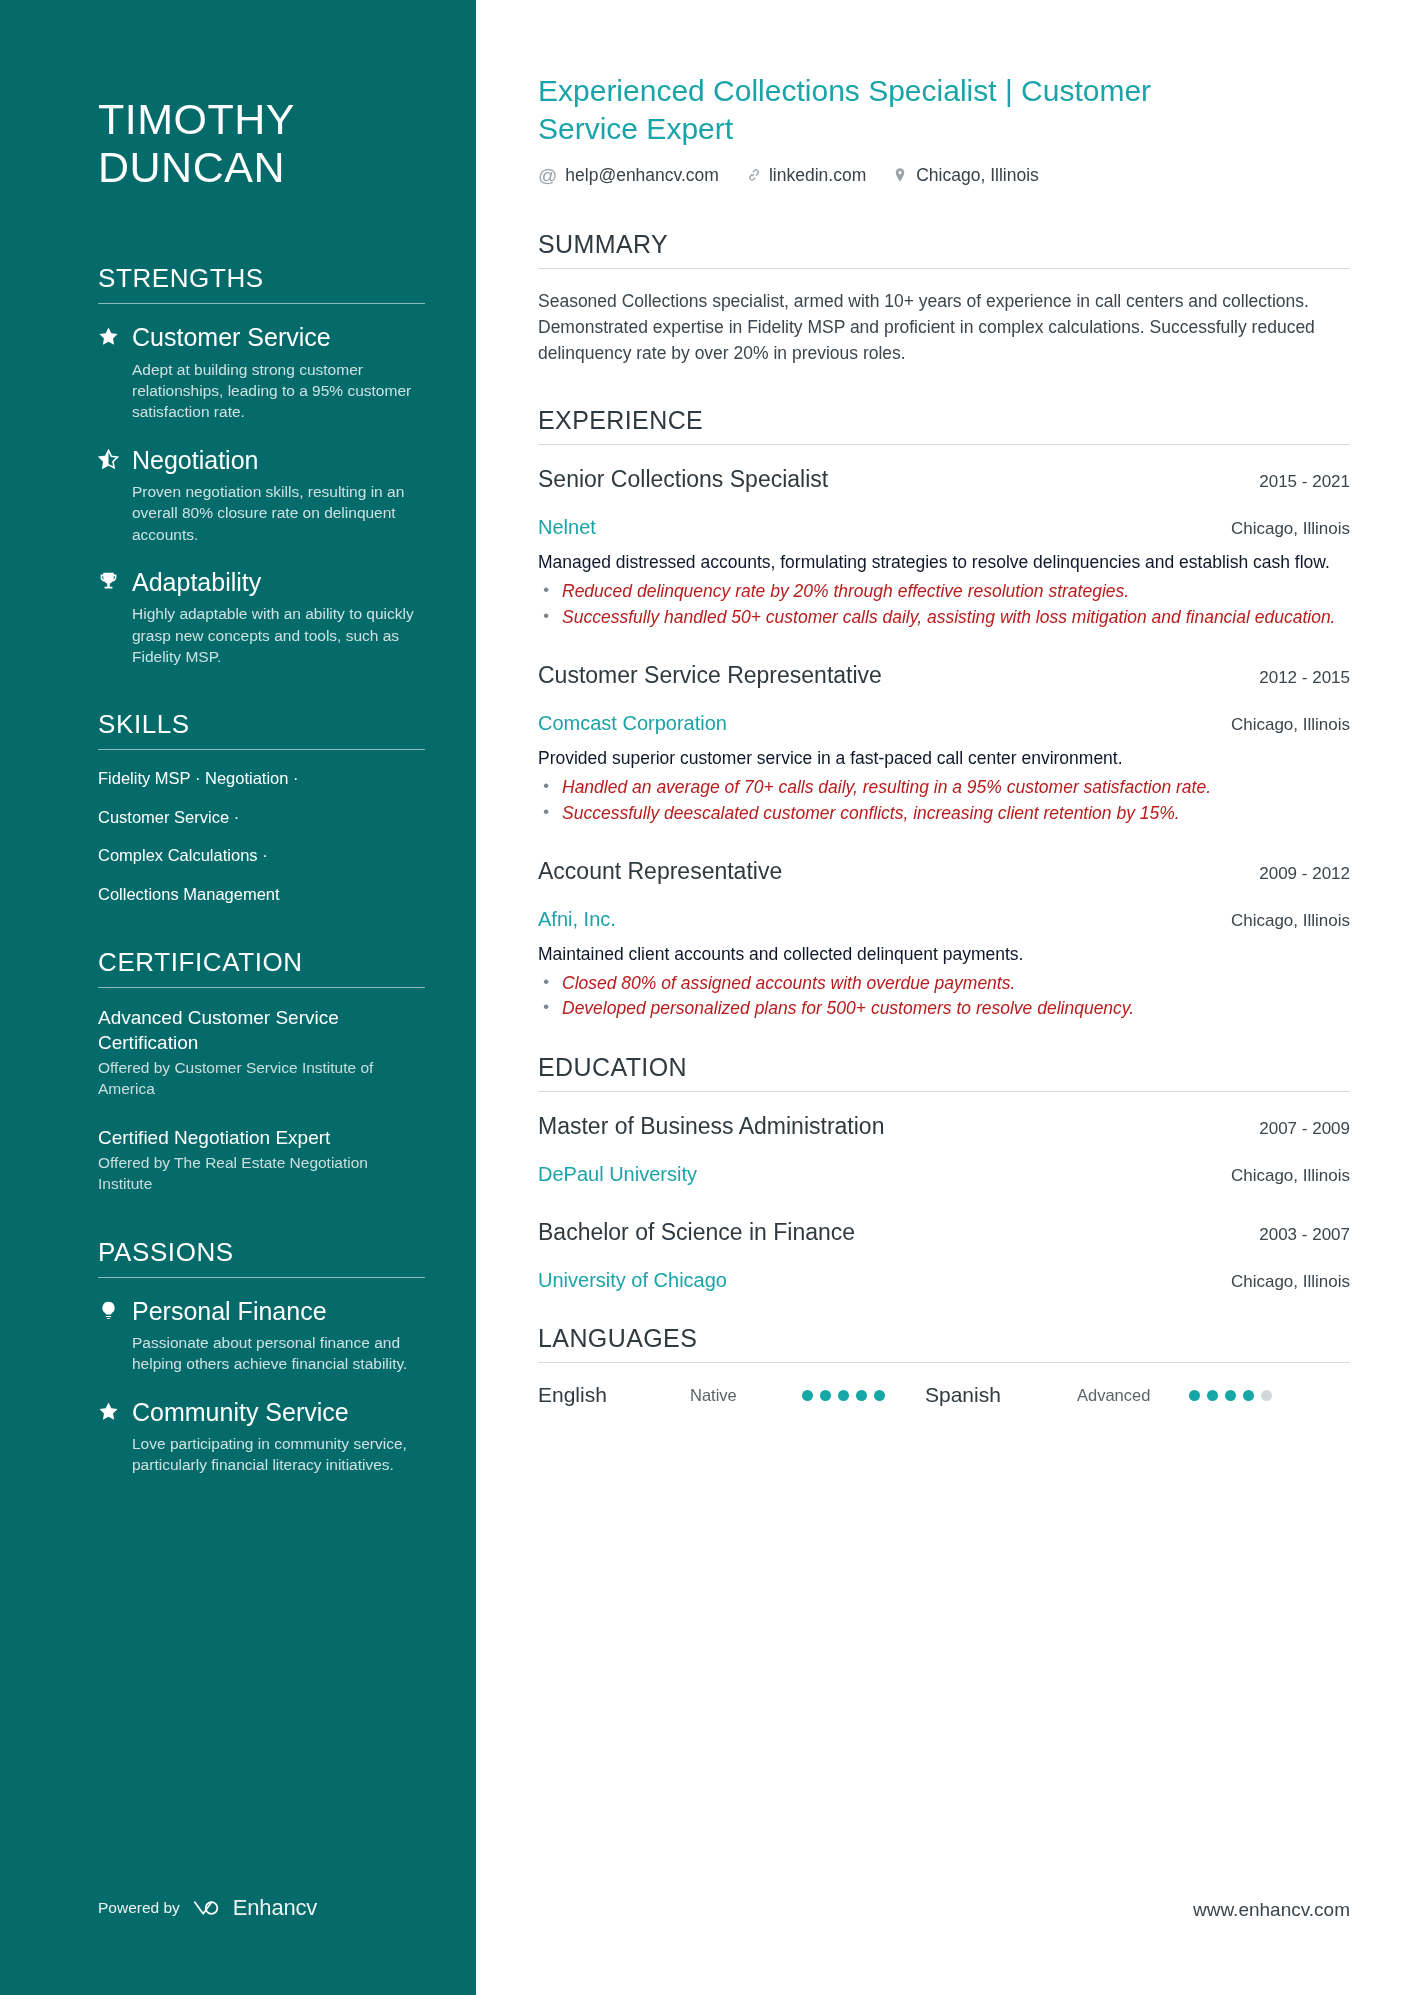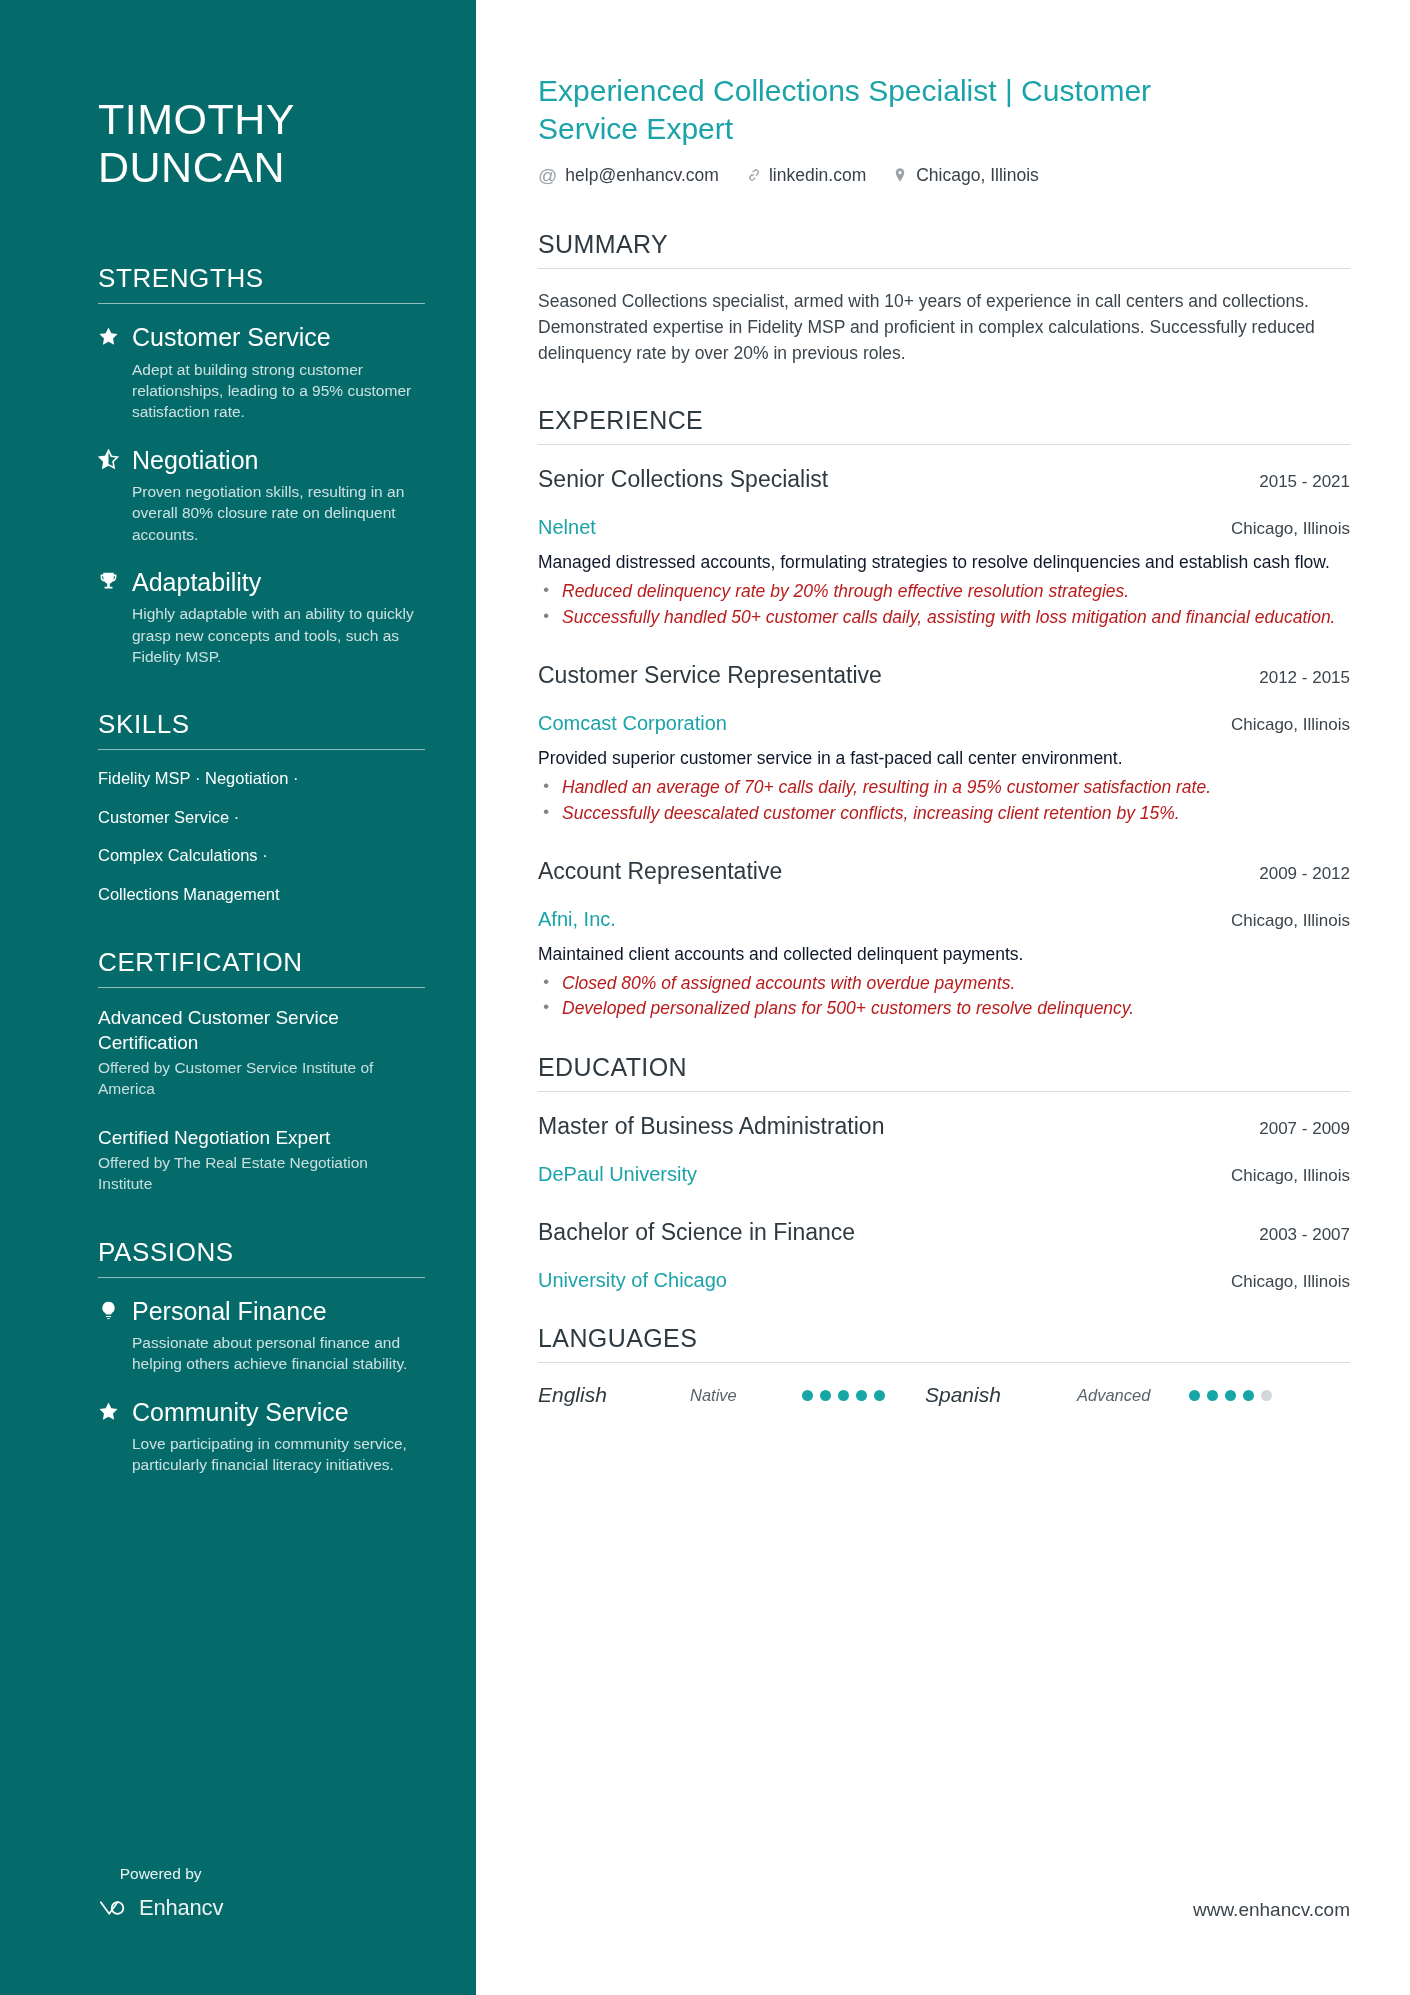--- a/index.html
+++ b/index.html
@@ -92,7 +92,7 @@
     content: "•"; position: absolute; left: 5px; top: -1px; color: #7C858C; font-size: 17px;
   }
 
-  .langs { display: flex; align-items: center; font-style: italic; }
+  .langs { display: flex; align-items: center; }
   .lang { display: flex; align-items: center; }
   .lang-name { font-size: 21px; color: #2F3940; width: 152px; }
   .lang-level { font-size: 16.5px; color: #5A636A; width: 112px; }

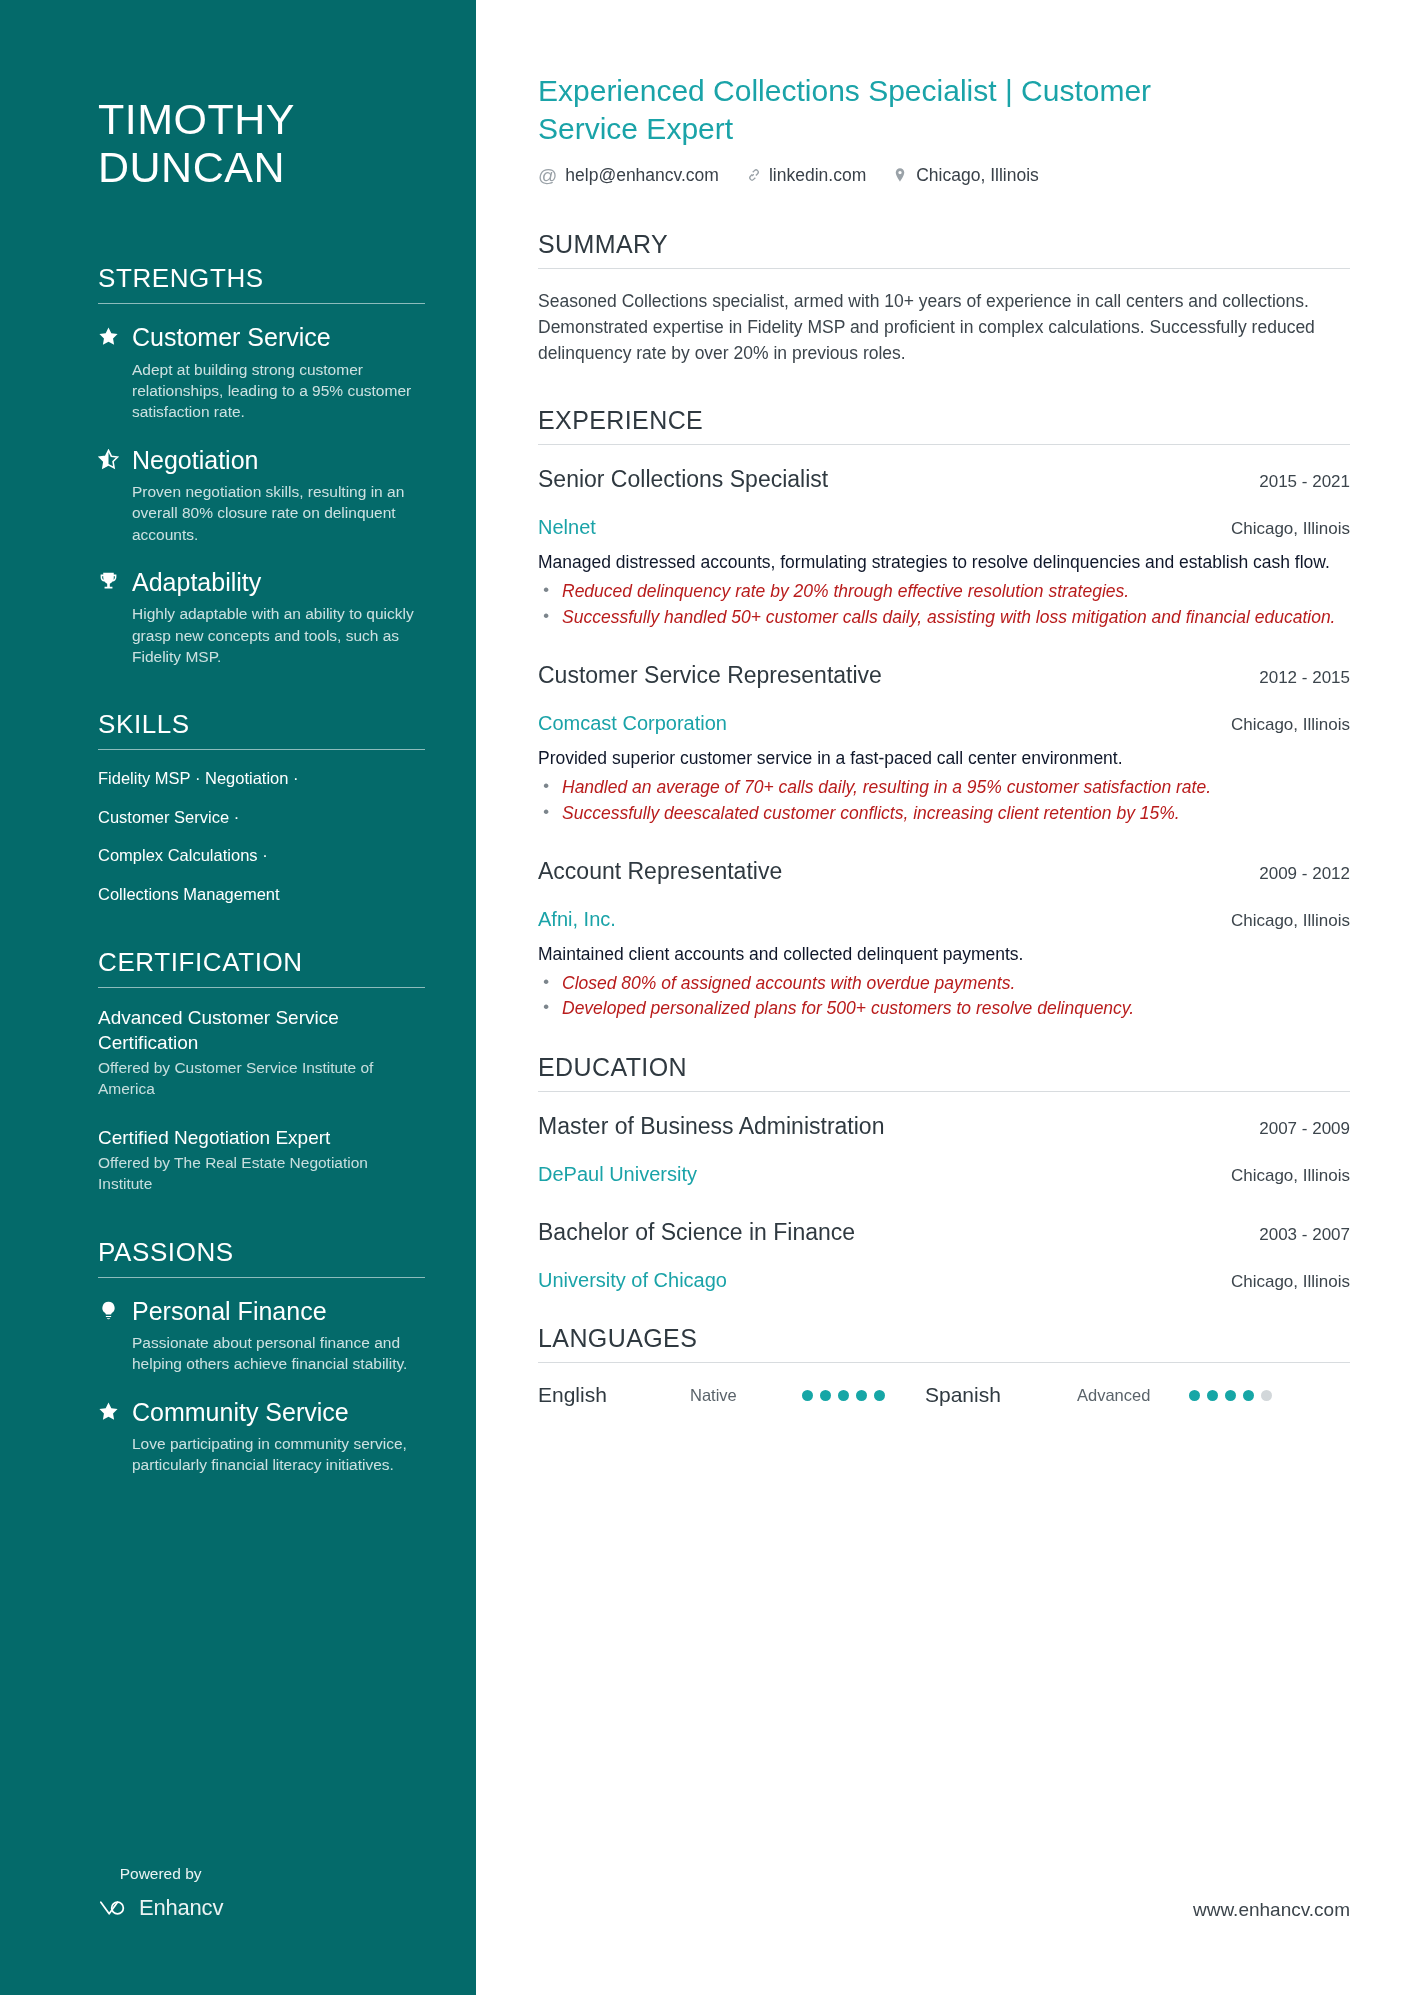--- a/index.html
+++ b/index.html
@@ -50,7 +50,7 @@
   .powered {
     position: absolute; left: 98px; bottom: 74px;
     display: flex; align-items: center; gap: 12px;
-    font-size: 15.5px; color: rgba(255,255,255,.92); flex-direction: column;
+    font-size: 15.5px; color: rgba(255,255,255,.92);
   }
   .pw-logo { display:flex; align-items:center; gap:7px; }
   .pw-logo svg { width: 34px; height: 20px; }

